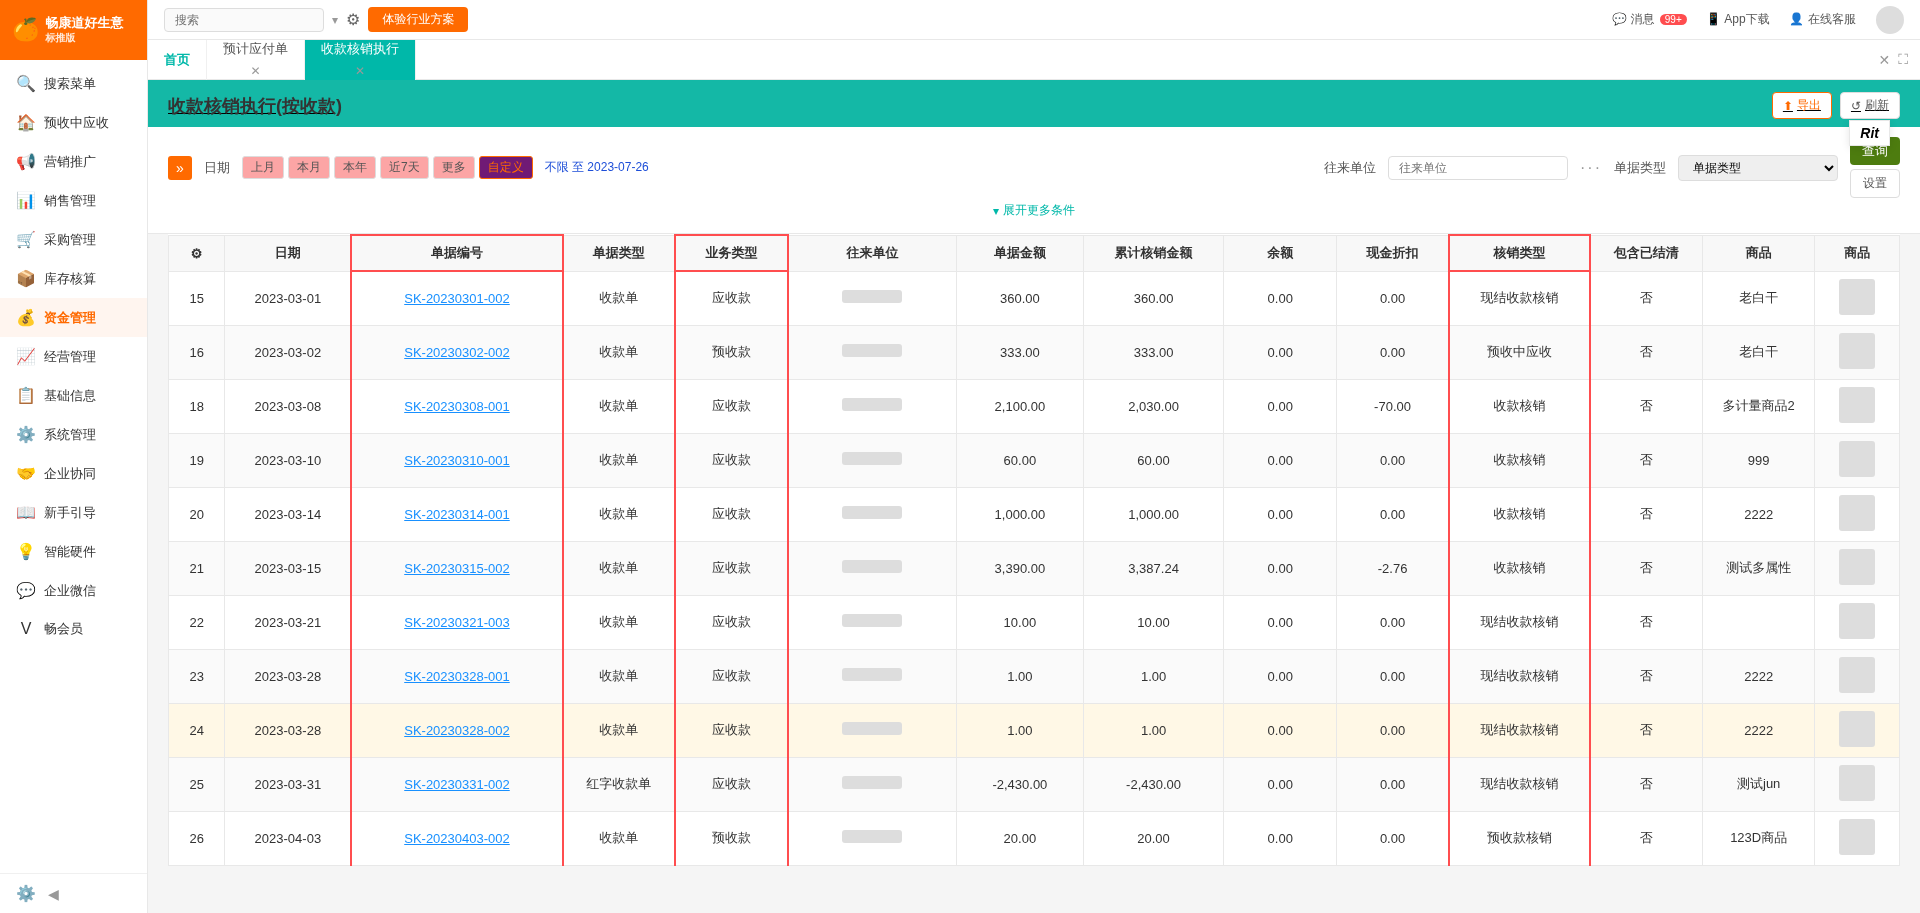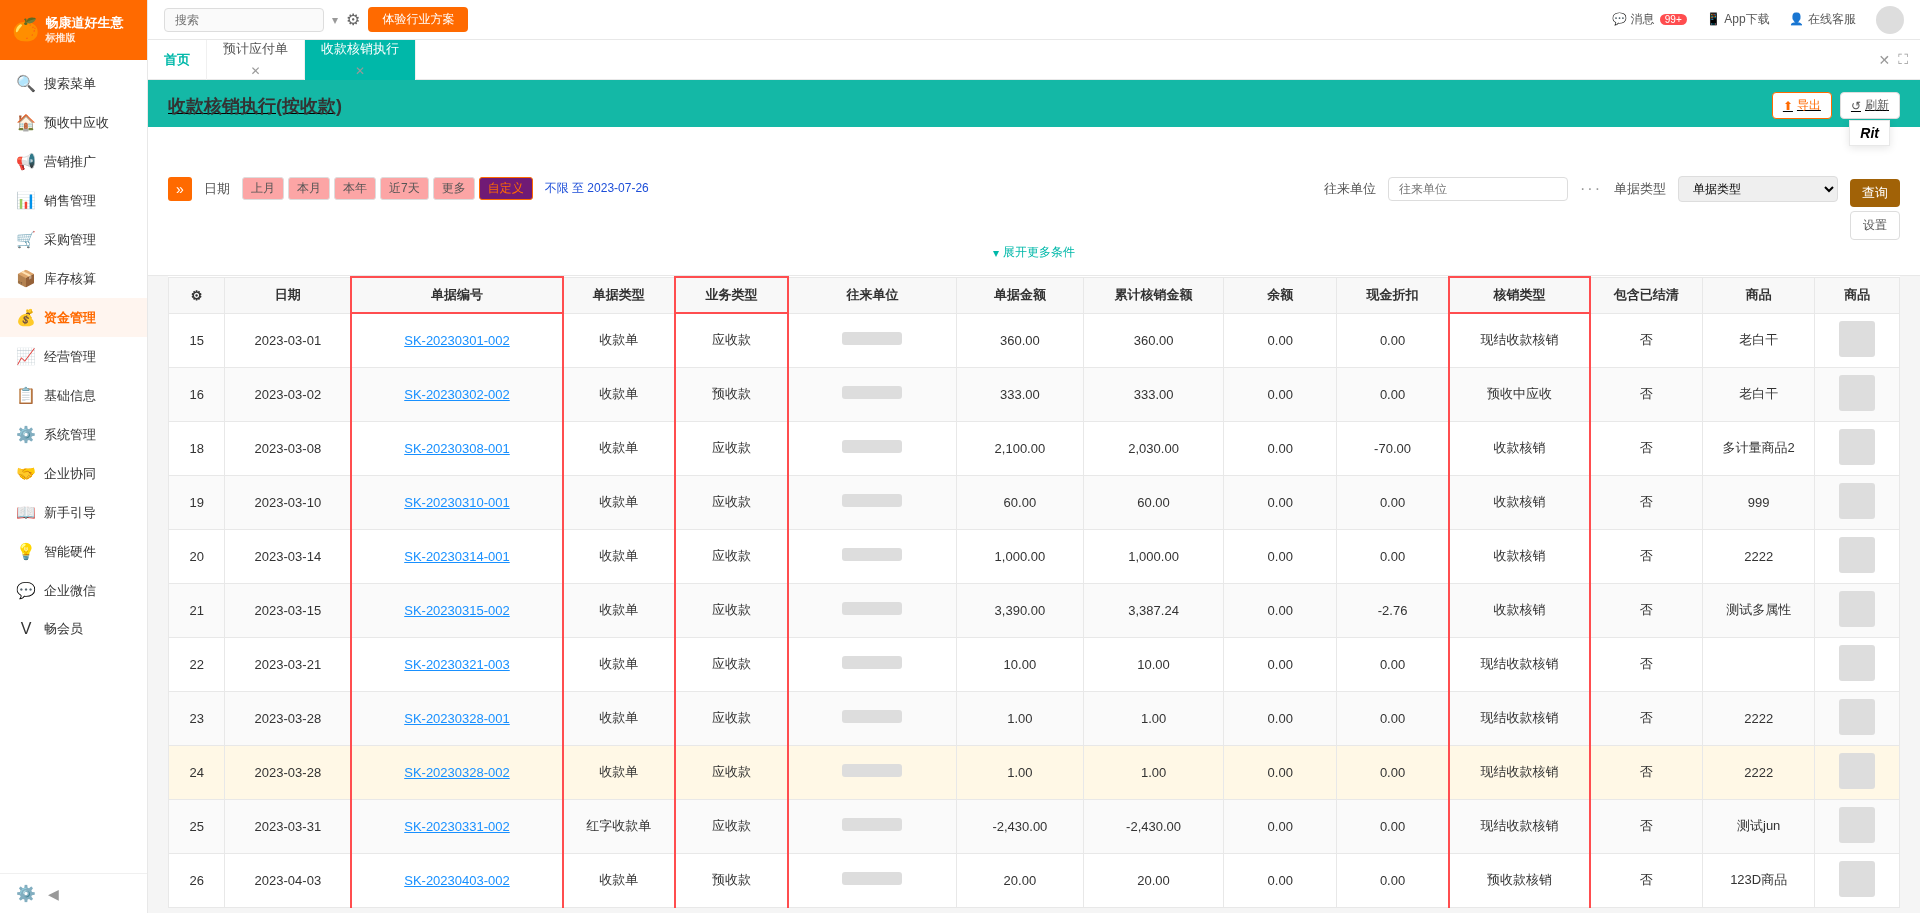--- a/index.html
+++ b/index.html
@@ -51,7 +51,7 @@
     .filter-input { border: 1px solid #ddd; border-radius: 4px; padding: 4px 10px; font-size: 12px; width: 180px; }
     .filter-dots { color: #999; font-size: 16px; letter-spacing: 2px; }
     .filter-select { border: 1px solid #ddd; border-radius: 4px; padding: 4px 10px; font-size: 12px; width: 160px; }
-    .btn-query { background: #a16207; color: white; border: none; border-radius: 4px; padding: 5px 4px; font-size: 13px; cursor: pointer; margin-top: 42px; }
+    .btn-query { background: #4d7c0f; color: white; border: none; border-radius: 4px; padding: 5px 4px; font-size: 13px; cursor: pointer; }
     .btn-settings { border: 1px solid #ddd; color: #555; background: white; border-radius: 4px; padding: 5px 12px; font-size: 12px; cursor: pointer; }
     .expand-row { display: flex; justify-content: center; padding: 4px 0; }
     .expand-btn { color: #00b8a9; font-size: 12px; cursor: pointer; display: flex; align-items: center; gap: 4px; border: none; background: none; }

